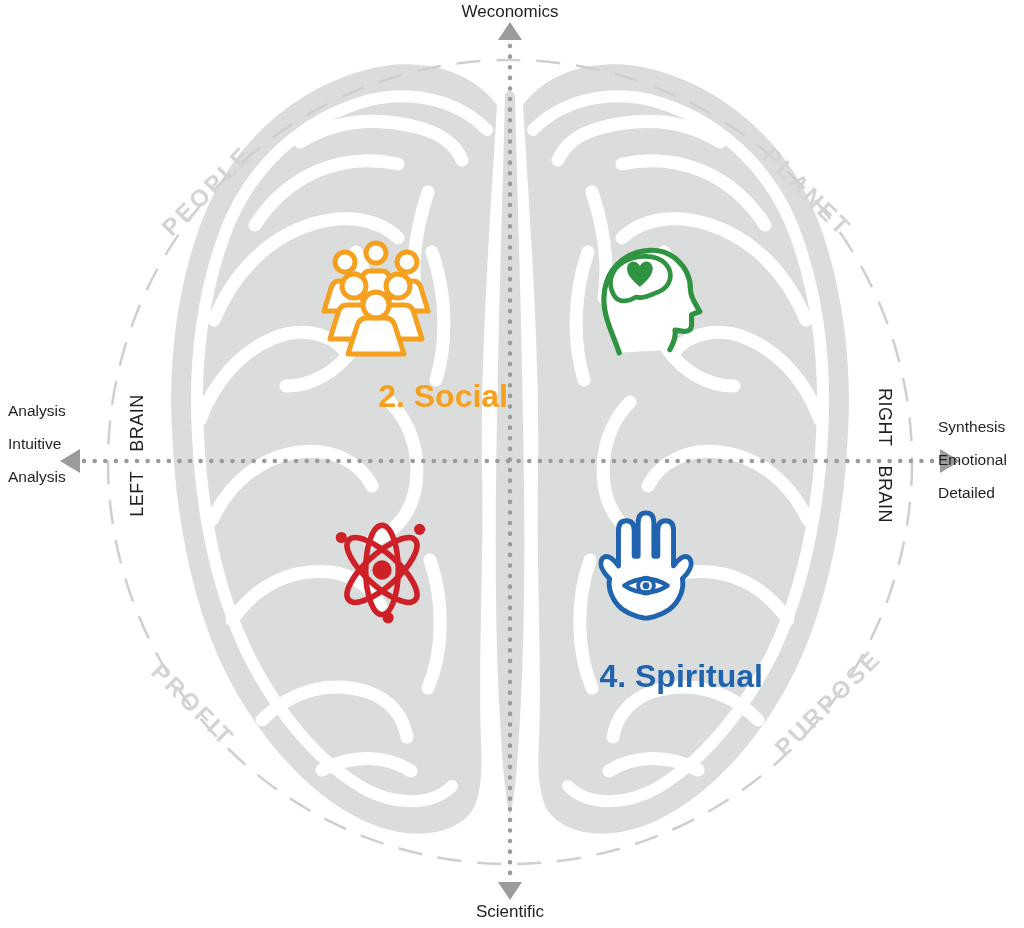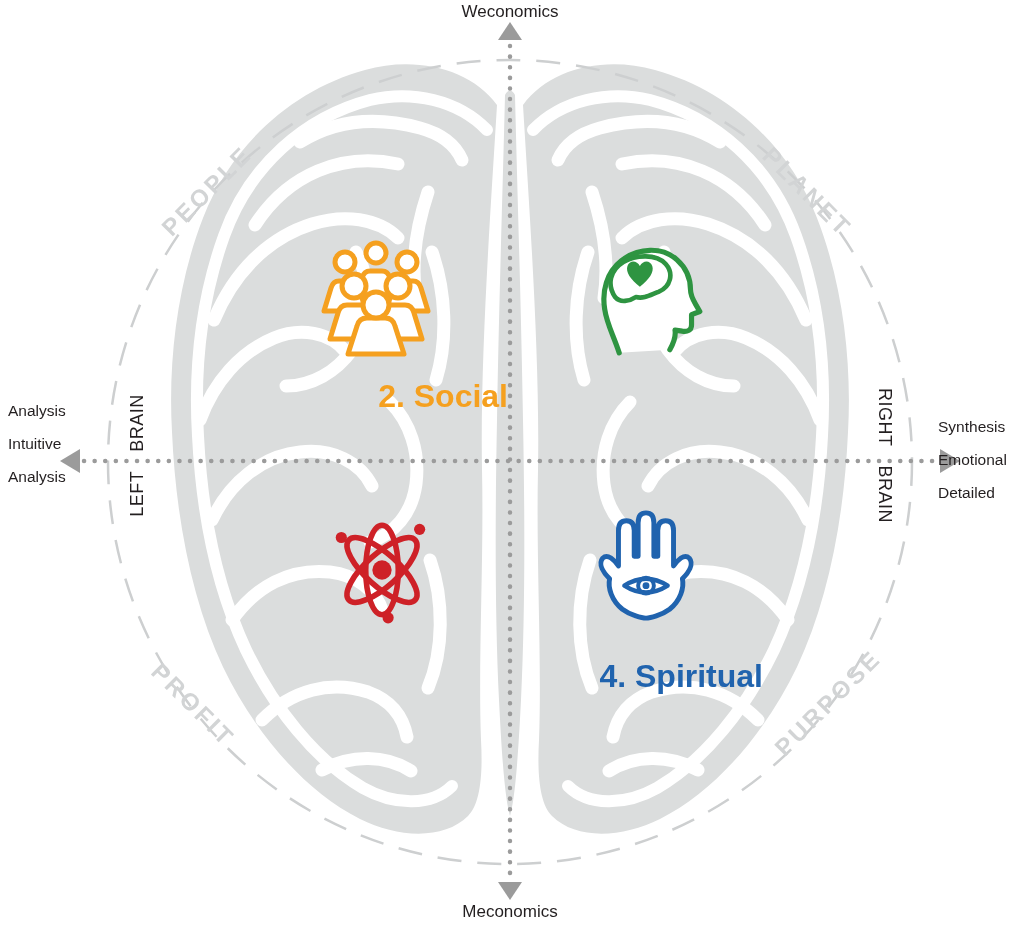--- a/index.html
+++ b/index.html
@@ -83,7 +83,7 @@
   </svg>
 
   <div class="abs axis-cap" style="left:390px;top:2px;">Weconomics</div>
-  <div class="abs axis-cap" style="left:390px;top:902px;">Meconomics</div>
+  <div class="abs axis-cap" style="left:390px;top:902px;">Scientific</div>
 
   <div class="abs term-col" style="left:8px;top:401px;">
     <span>Analysis</span>

